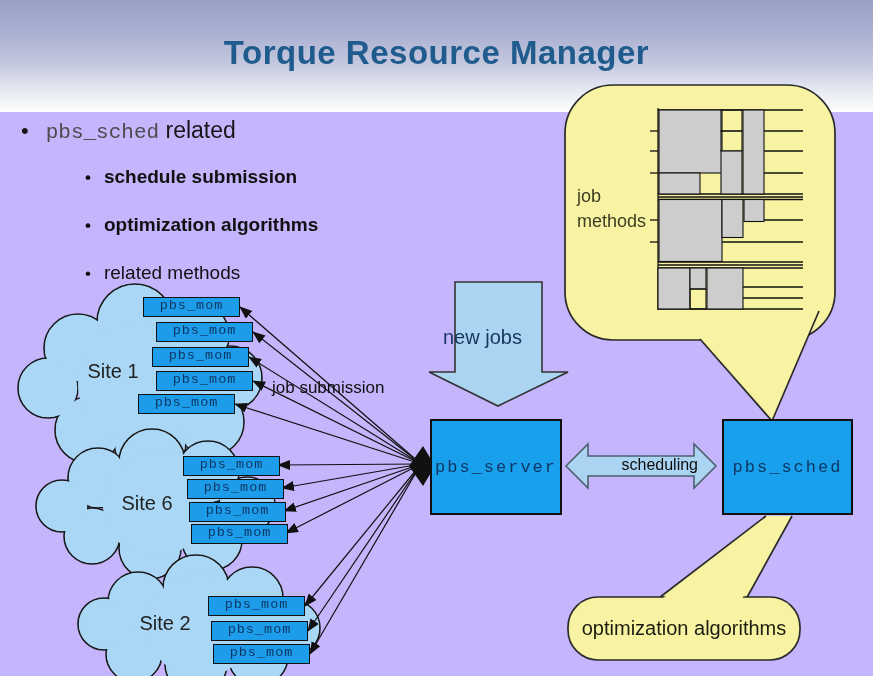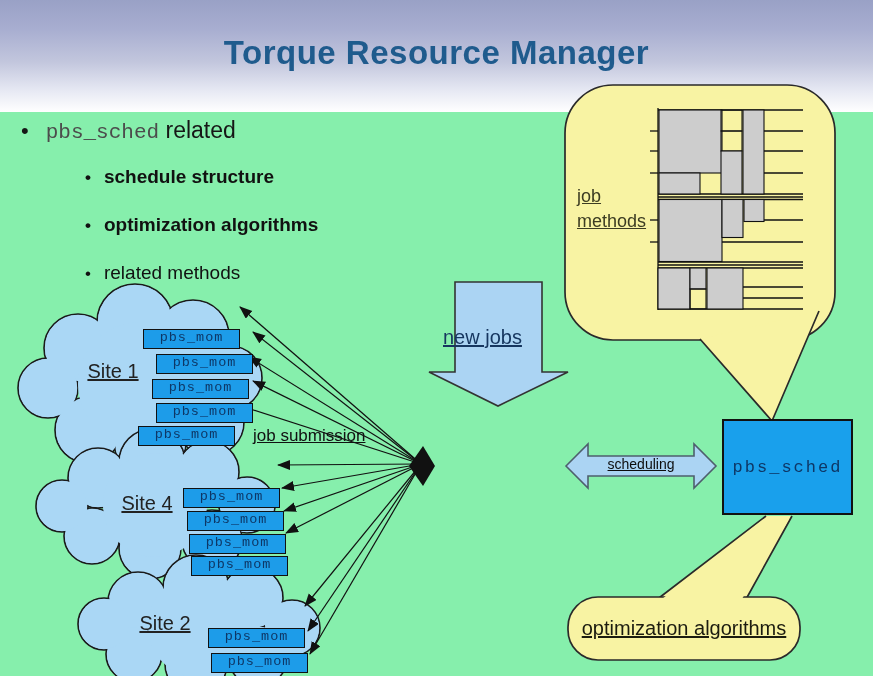--- a/index.html
+++ b/index.html
@@ -5,7 +5,7 @@
   html,body{margin:0;padding:0;background:#444;}
   .slide{
     position:relative;width:873px;height:676px;margin:0 auto;
-    background:#86efac;overflow:hidden;
+    background:#c4b5fd;overflow:hidden;
     font-family:"Liberation Sans",sans-serif;color:#1a1a1a;
   }
   .header-bg{

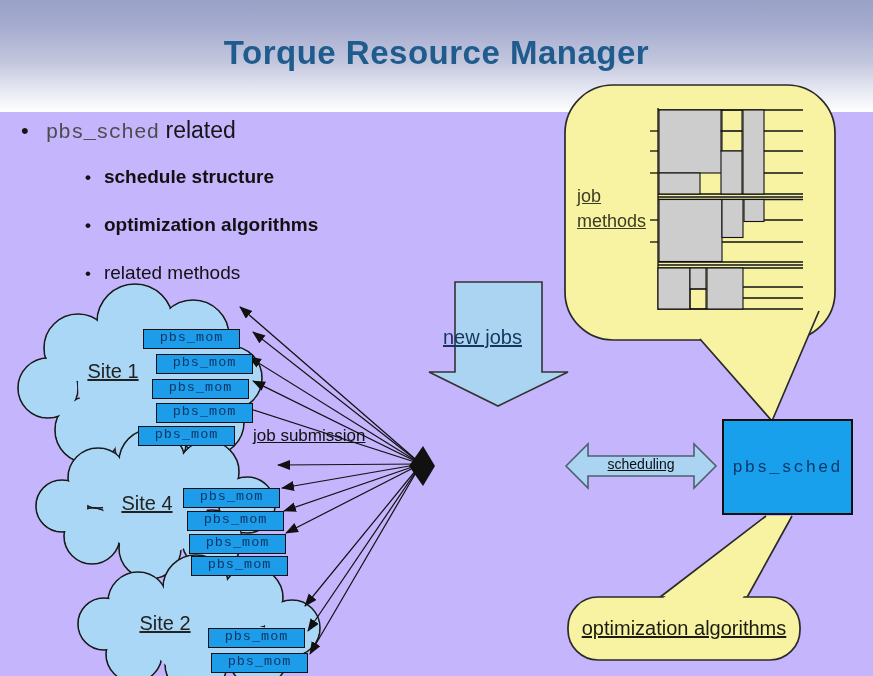--- a/index.html
+++ b/index.html
@@ -67,7 +67,7 @@
   <ul class="sub-bullets">
     <li class="bold">
         <span class="dot">•</span>
-        <span>schedule structure</span>
+        <span>schedule submission</span>
       </li>
     <li class="bold">
         <span class="dot">•</span>

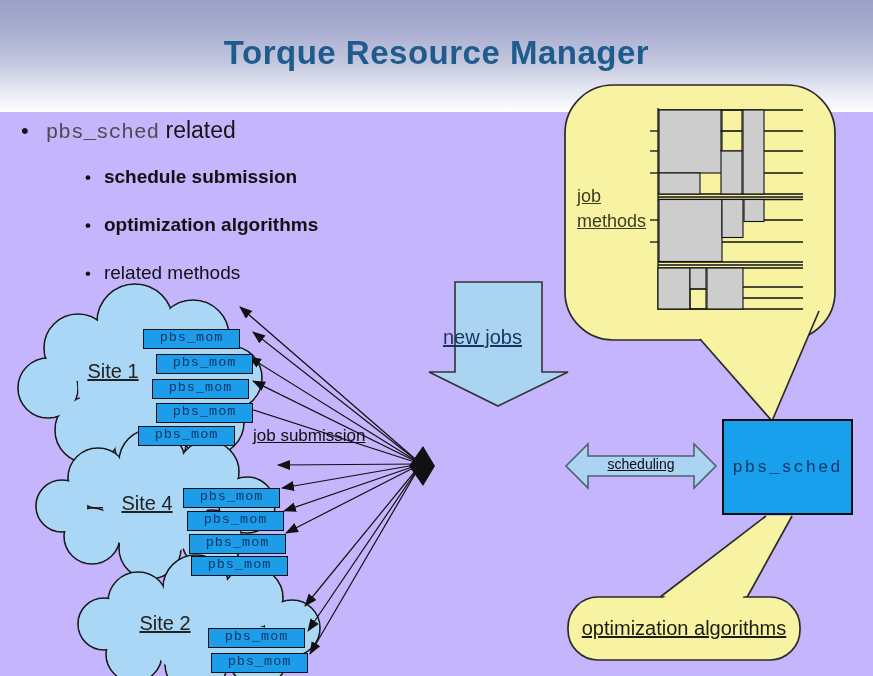--- a/index.html
+++ b/index.html
@@ -44,7 +44,7 @@
     font-family:"Liberation Mono","DejaVu Sans Mono",monospace;
     font-size:17px;color:#0e3766;letter-spacing:2px;
   }
-  .lbl{position:absolute;text-decoration:underline;}
+  .lbl{position:absolute;}
   .site-label{width:110px;text-align:center;font-size:20px;color:#222;}
   .job-submission{font-size:17px;color:#111;}
   .new-jobs{width:110px;text-align:left;font-size:20px;color:#16365f;}

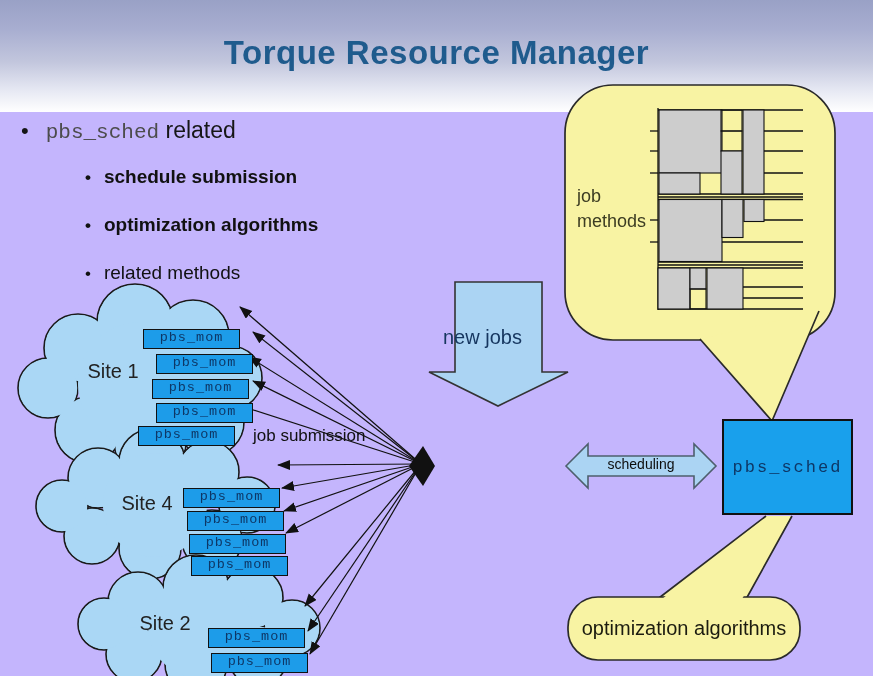--- a/index.html
+++ b/index.html
@@ -36,7 +36,6 @@
     font-family:"Liberation Mono","DejaVu Sans Mono",monospace;
     font-size:13.5px;color:#0e3766;text-align:center;line-height:16px;
     letter-spacing:1px;
-    margin-top:32px;
   }
   .bigbox{
     position:absolute;box-sizing:border-box;background:#19a0ec;border:2px solid #111;

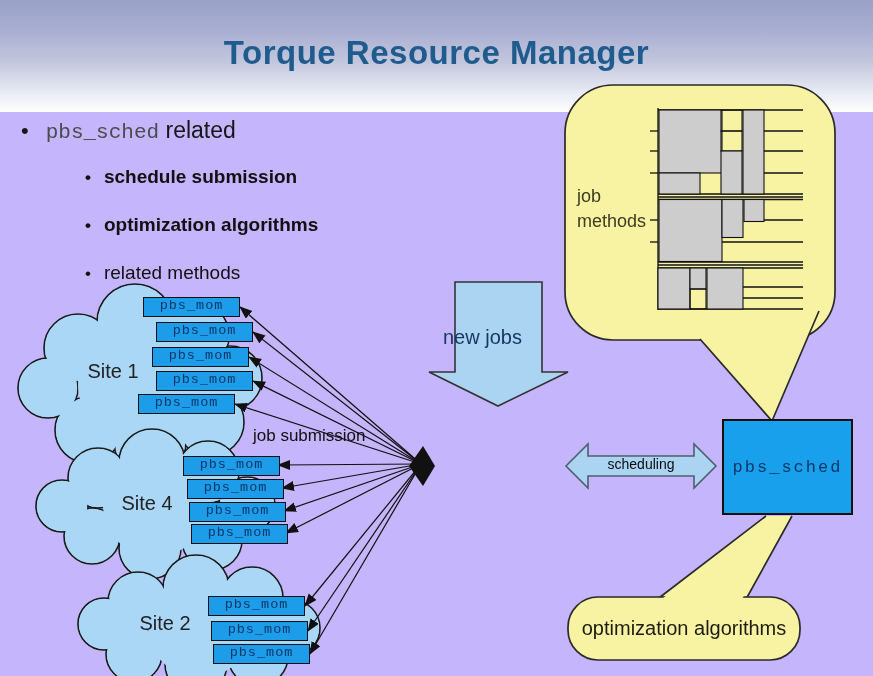--- a/index.html
+++ b/index.html
@@ -244,7 +244,7 @@
   <div class="lbl site-label" style="left:58px;top:360px;">Site 1</div>
   <div class="lbl site-label" style="left:92px;top:492px;">Site 4</div>
   <div class="lbl site-label" style="left:110px;top:612px;">Site 2</div>
-  <div class="lbl job-submission" style="left:253px;top:378px;margin-top:48px;">job submission</div>
+  <div class="lbl job-submission" style="left:272px;top:378px;">job submission</div>
   <div class="lbl new-jobs" style="left:443px;top:326px;">new jobs</div>
   <div class="lbl scheduling" style="left:584px;top:456px;">scheduling</div>
   <div class="lbl job-schedule" style="left:577px;top:184px;">

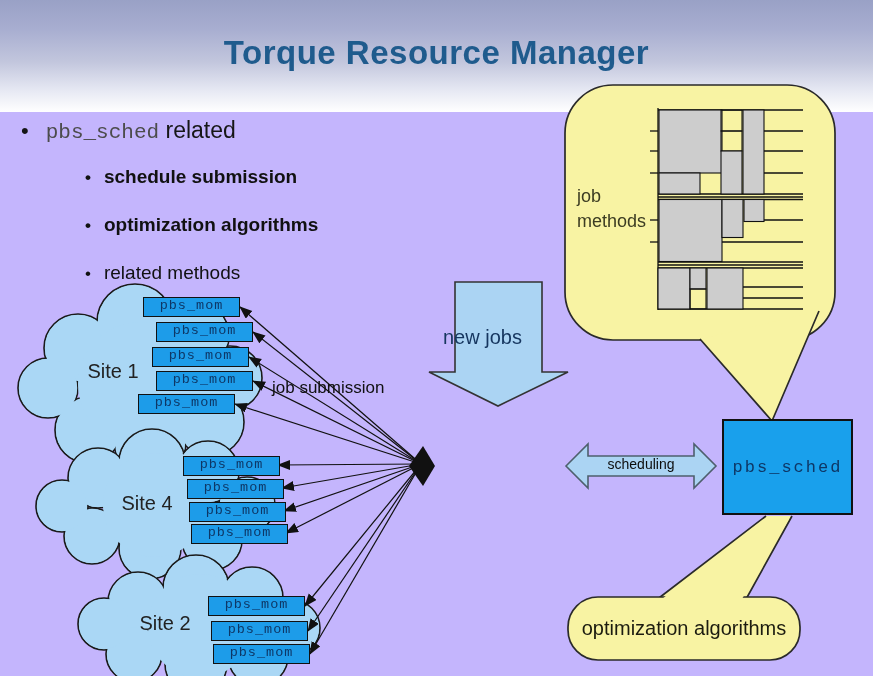--- a/index.html
+++ b/index.html
@@ -239,6 +239,7 @@
   <div class="node" style="left:211px;top:621px;">pbs_mom</div>
   <div class="node" style="left:213px;top:644px;">pbs_mom</div>
 
+  <div class="bigbox" style="left:430px;top:419px;width:132px;height:96px;">pbs_server</div>
   <div class="bigbox" style="left:722px;top:419px;width:131px;height:96px;">pbs_sched</div>
 
   <div class="lbl site-label" style="left:58px;top:360px;">Site 1</div>

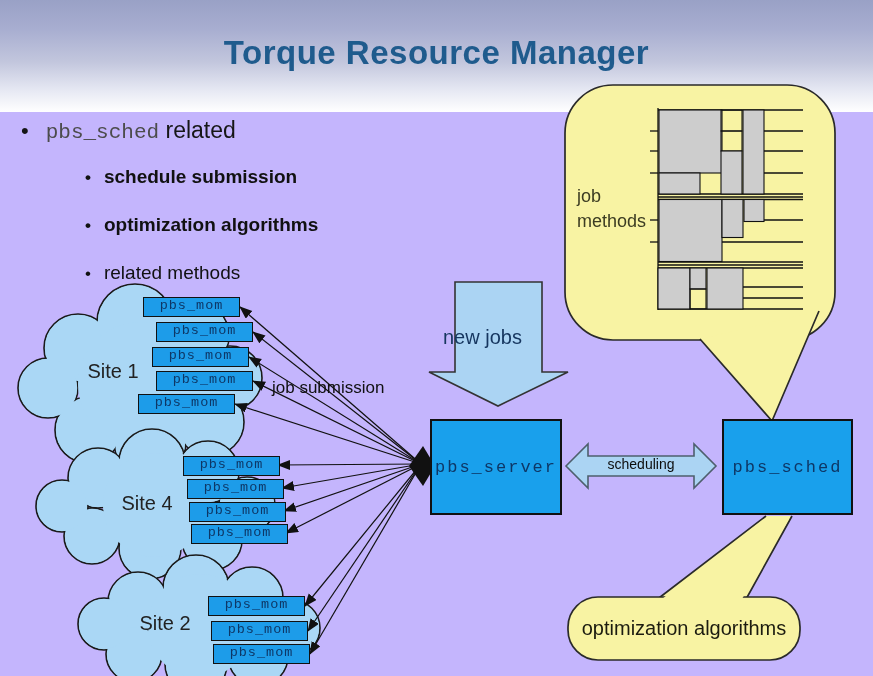--- a/index.html
+++ b/index.html
@@ -47,7 +47,7 @@
   .site-label{width:110px;text-align:center;font-size:20px;color:#222;}
   .job-submission{font-size:17px;color:#111;}
   .new-jobs{width:110px;text-align:left;font-size:20px;color:#16365f;}
-  .scheduling{width:114px;text-align:center;font-size:14px;color:#0c0c0c;}
+  .scheduling{width:114px;text-align:right;font-size:16px;color:#0c0c0c;}
   .job-schedule{font-size:18px;line-height:25px;color:#3c3c22;}
   .optimization{width:232px;text-align:center;font-size:20px;color:#1c1c10;}
 </style>

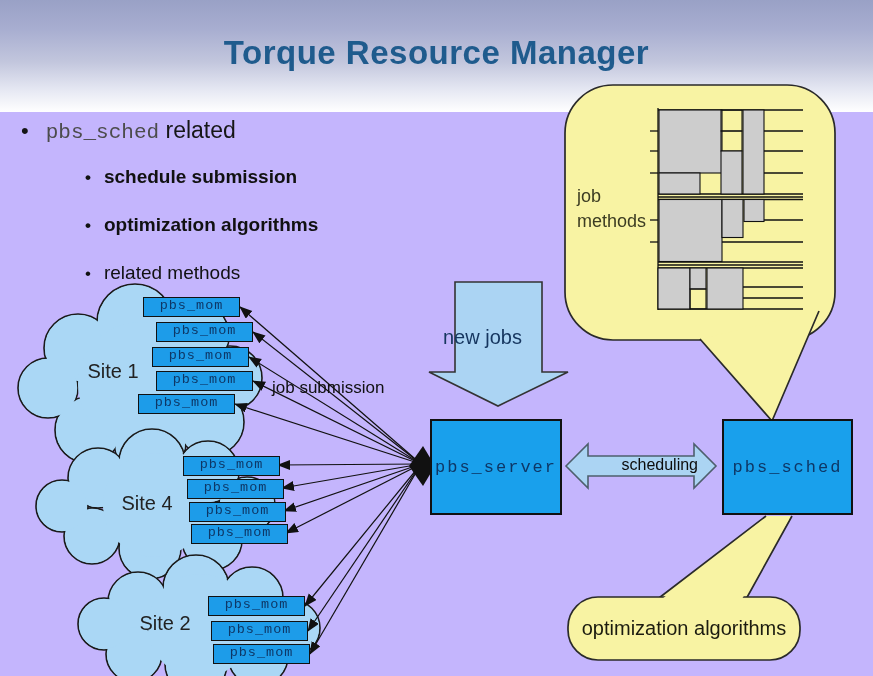--- a/index.html
+++ b/index.html
@@ -243,7 +243,7 @@
   <div class="bigbox" style="left:722px;top:419px;width:131px;height:96px;">pbs_sched</div>
 
   <div class="lbl site-label" style="left:58px;top:360px;">Site 1</div>
-  <div class="lbl site-label" style="left:92px;top:492px;">Site 4</div>
+  <div class="lbl site-label" style="left:92px;top:492px;">Site 6</div>
   <div class="lbl site-label" style="left:110px;top:612px;">Site 2</div>
   <div class="lbl job-submission" style="left:272px;top:378px;">job submission</div>
   <div class="lbl new-jobs" style="left:443px;top:326px;">new jobs</div>

